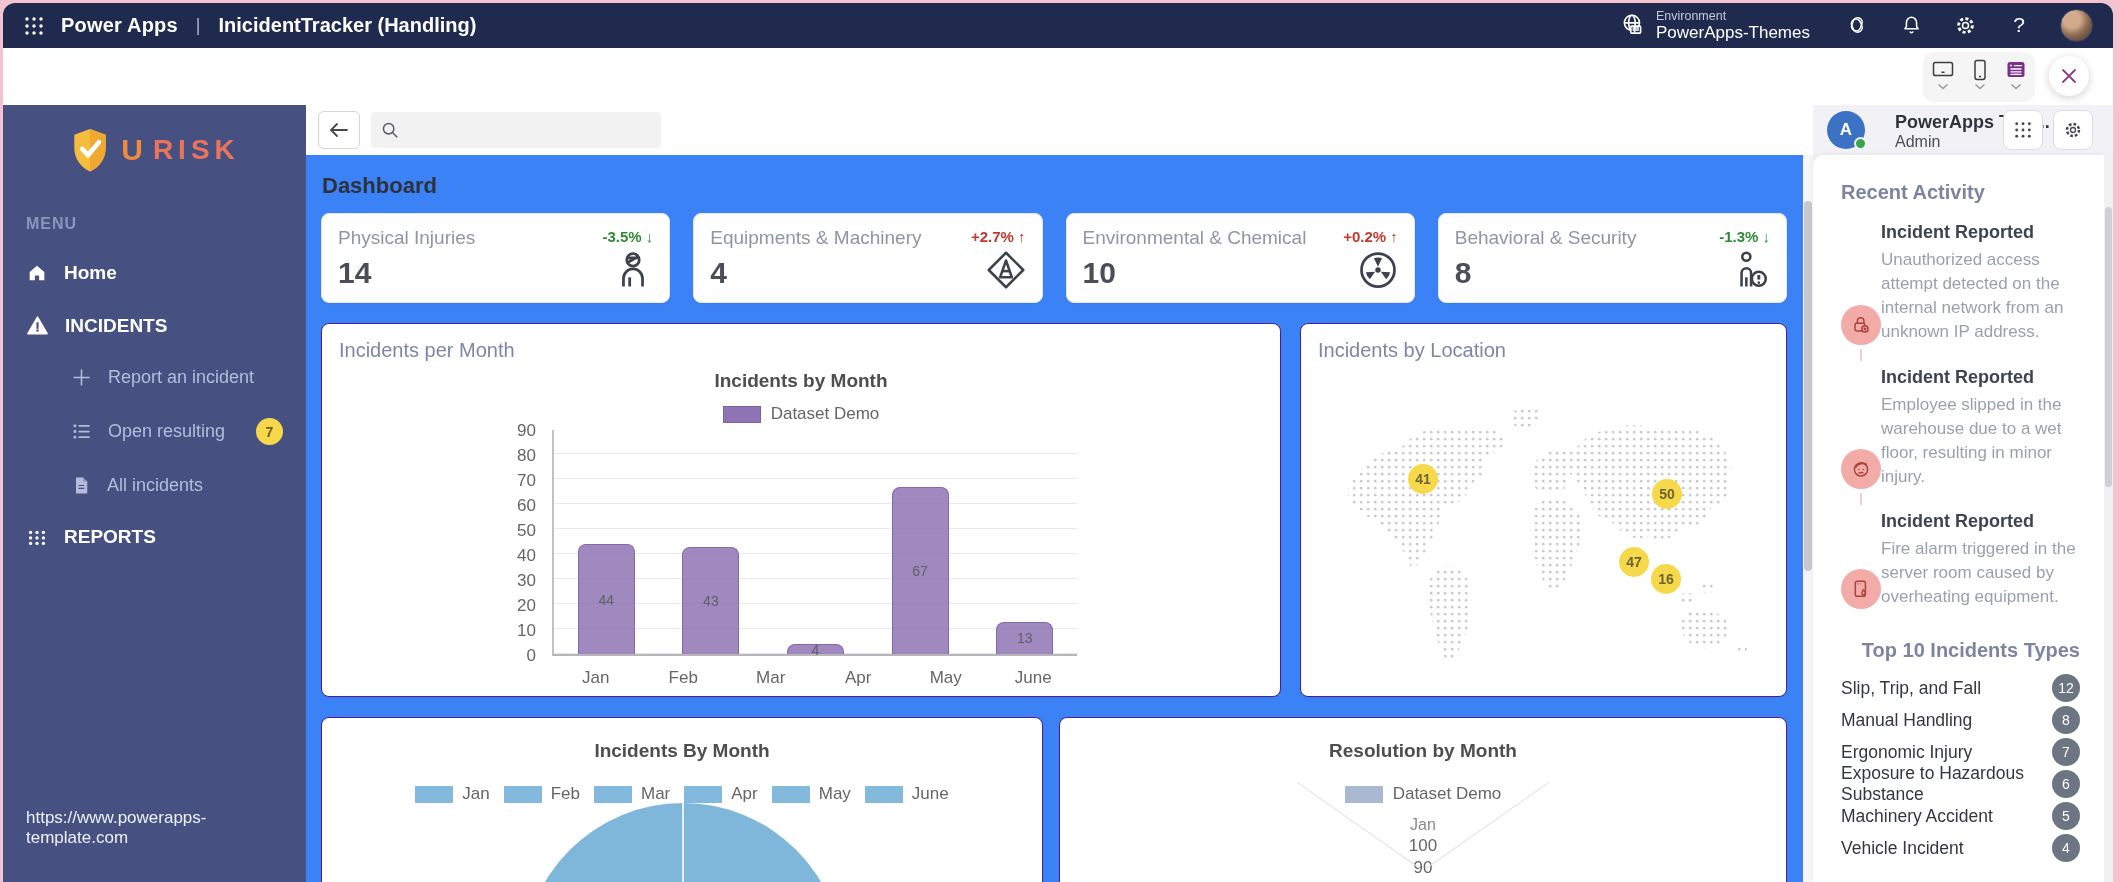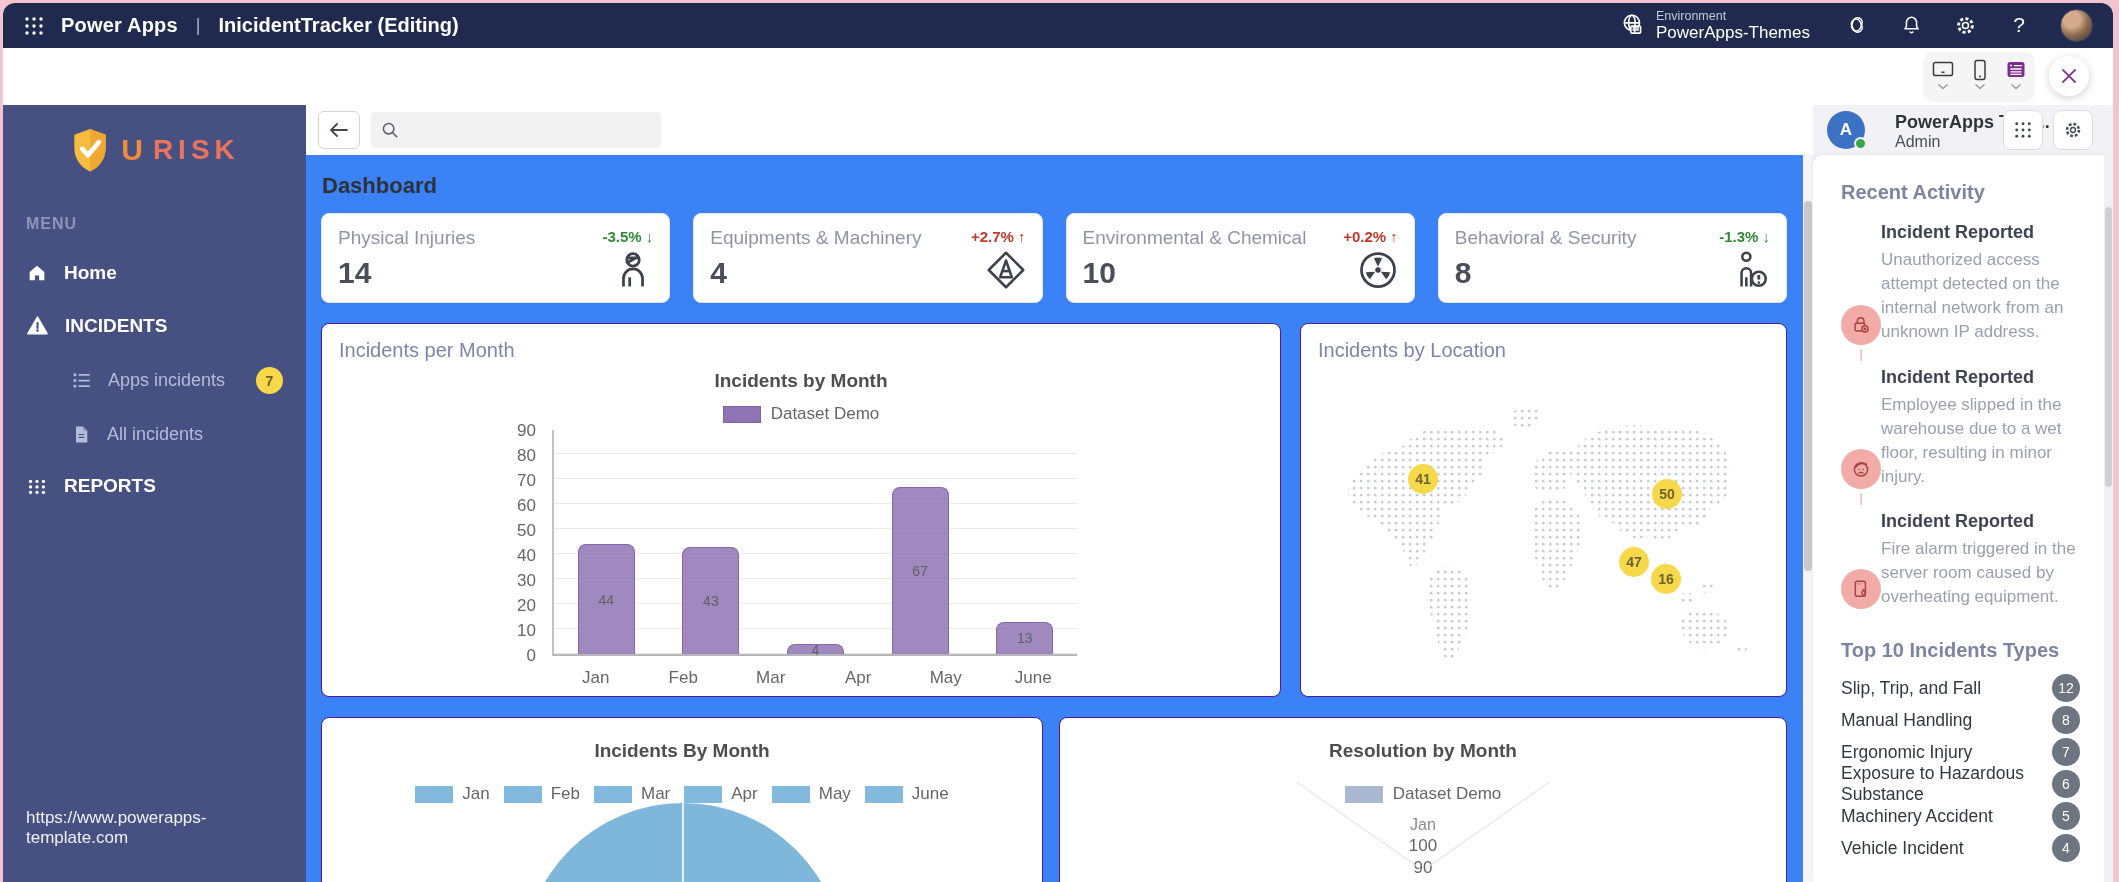--- a/index.html
+++ b/index.html
@@ -228,7 +228,7 @@
     </span>
     <span class="topbar-title">Power Apps</span>
     <span class="topbar-sep">|</span>
-    <span class="topbar-doc">InicidentTracker (Editing)</span>
+    <span class="topbar-doc">InicidentTracker (Handling)</span>
 
     <div class="topbar-right">
       <div class="env">

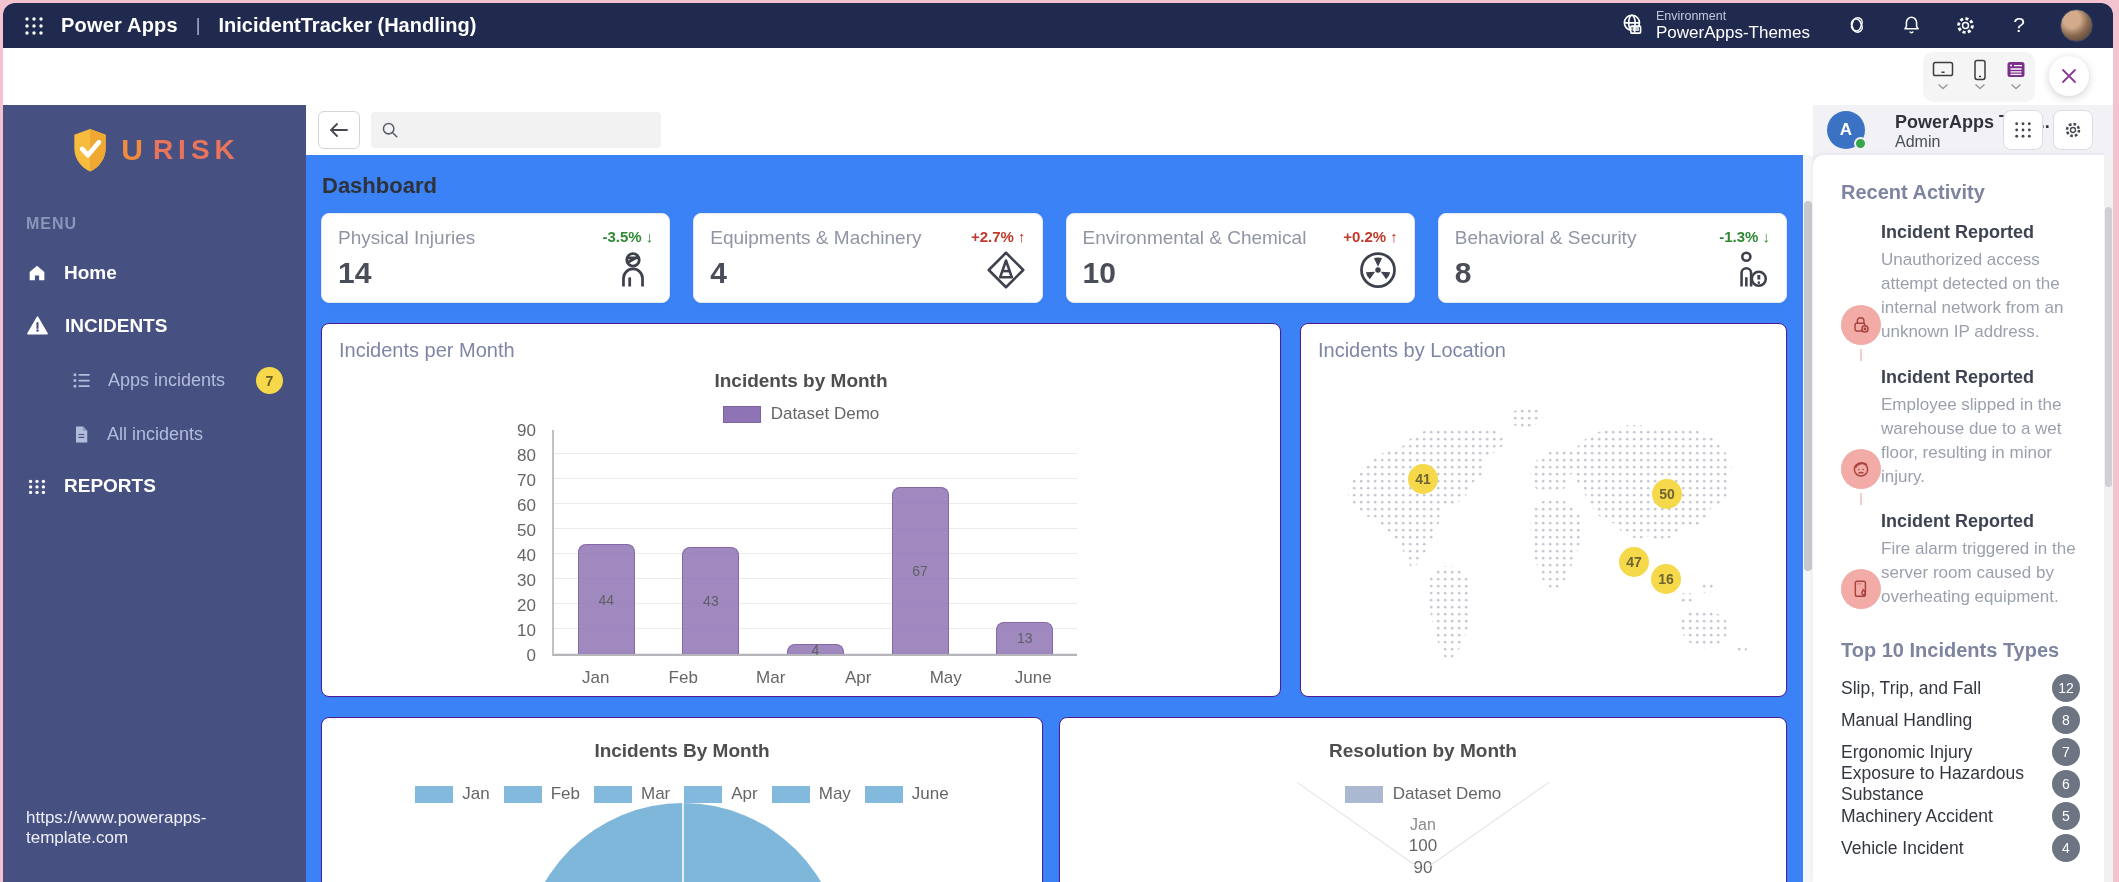--- a/index.html
+++ b/index.html
@@ -332,6 +332,12 @@
           <circle cx="12" cy="17.3" r="1.3" fill="#475181"></circle>
         </svg>
         <span>INCIDENTS</span>
+      </div>
+      <div class="nav-item sub">
+        <svg width="21" height="21" viewBox="0 0 24 24" stroke="#b4bcdc" stroke-width="1.8" stroke-linecap="round">
+          <path d="M12 3.5 v17 M3.5 12 h17"></path>
+        </svg>
+        <span>Report an incident</span>
       </div>
       <div class="nav-item sub">
         <svg width="21" height="21" viewBox="0 0 24 24" stroke="#b4bcdc" stroke-width="2" stroke-linecap="round">

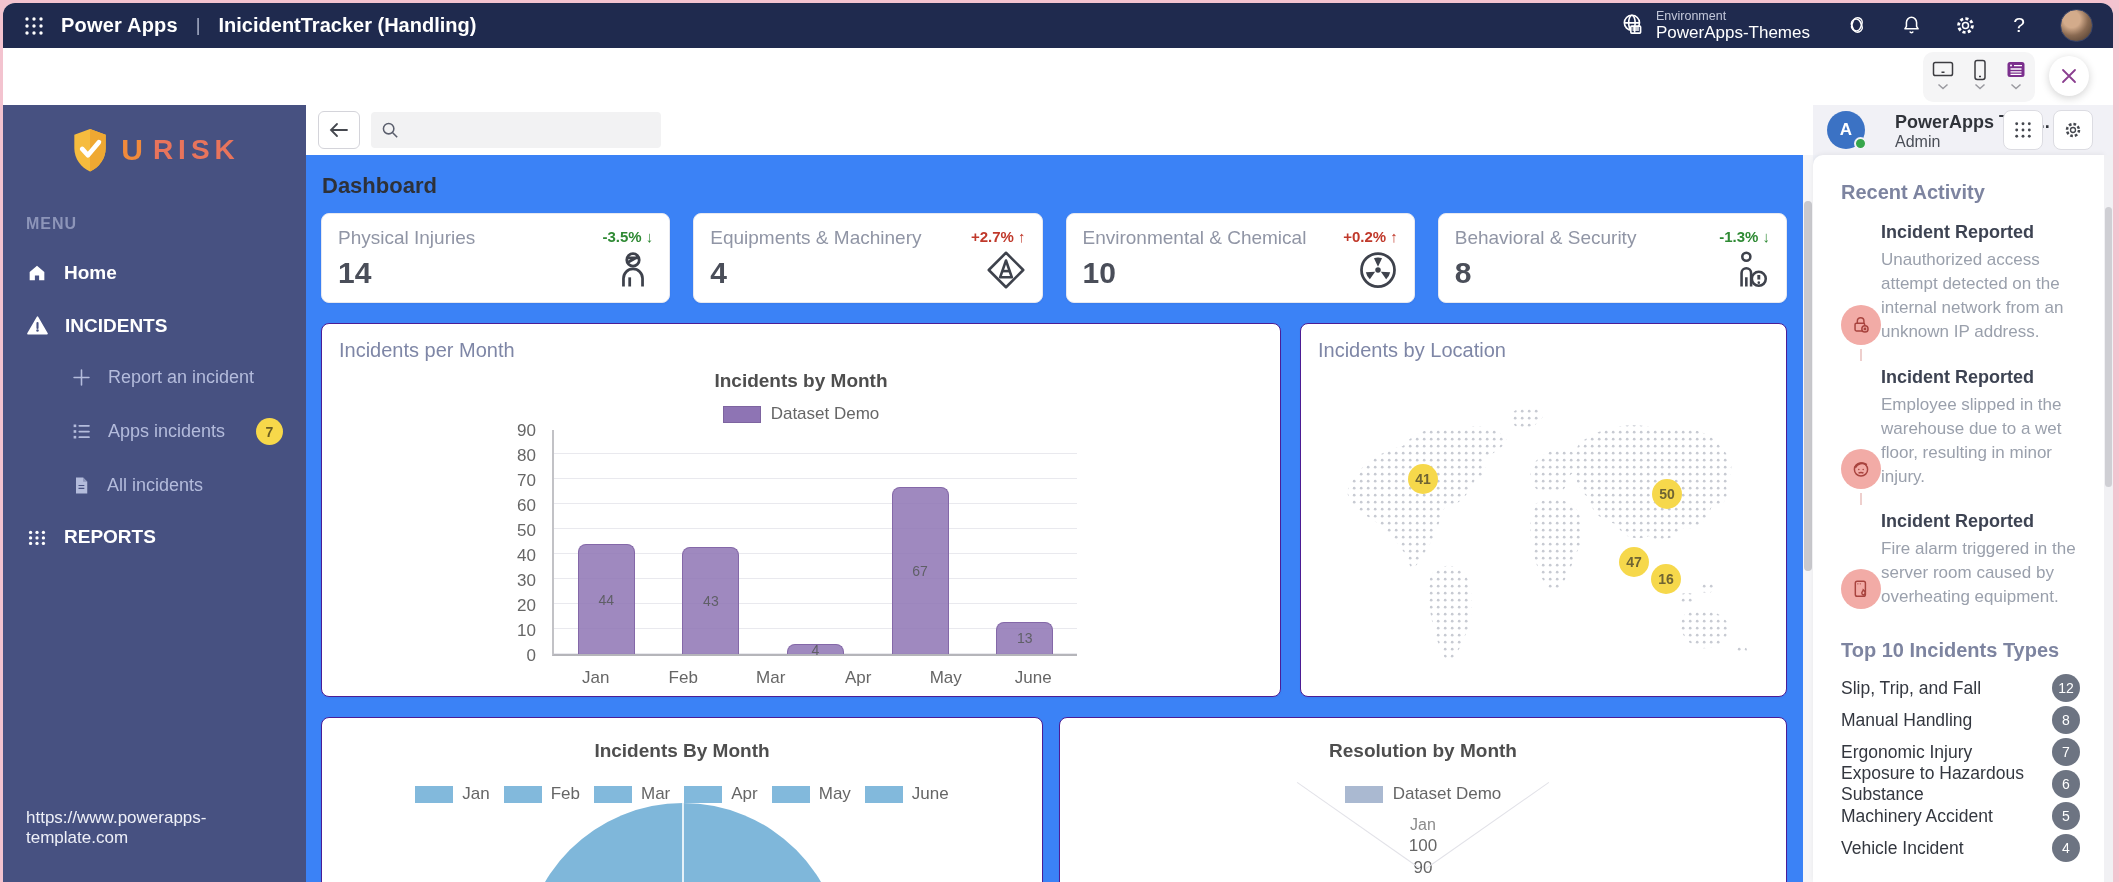--- a/index.html
+++ b/index.html
@@ -346,7 +346,7 @@
           <rect x="3" y="10.5" width="3" height="3" fill="#b4bcdc" stroke="none"></rect>
           <rect x="3" y="17" width="3" height="3" fill="#b4bcdc" stroke="none"></rect>
         </svg>
-        <span>Apps incidents</span>
+        <span>Open resulting</span>
         <span class="nav-badge">7</span>
       </div>
       <div class="nav-item sub">

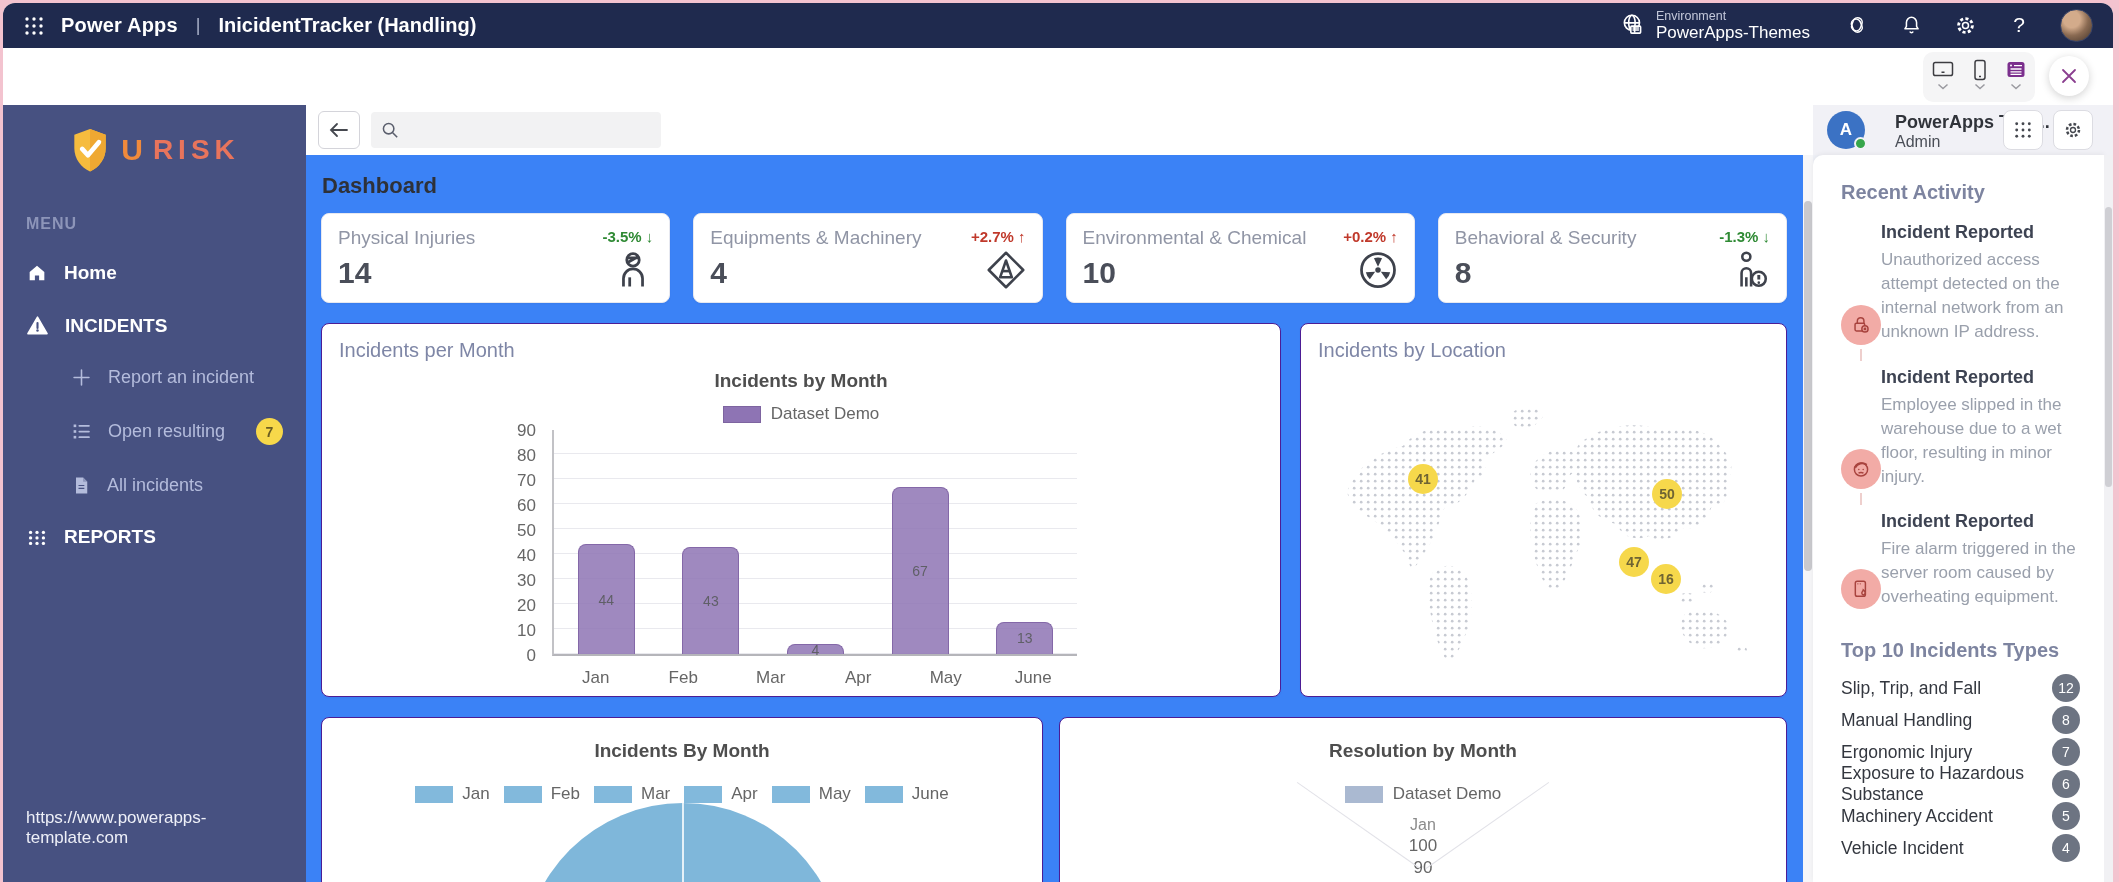--- a/index.html
+++ b/index.html
@@ -192,7 +192,7 @@
   }
   .act-title { font-size:18px; font-weight:700; color:#3d4352; margin-top:2px; }
   .act-desc { font-size:17px; color:#9aa0ac; line-height:1.42; margin-top:5px; max-width:246px; }
-  .top-incidents-title { margin-top:10px; }
+  .top-incidents-title { margin-top:10px;text-align:right; }
   .ti-list { margin-top:10px; }
   .ti-row { display:flex; align-items:center; justify-content:space-between; height:32px; }
   .ti-label { font-size:17.5px; color:#33373f; }

